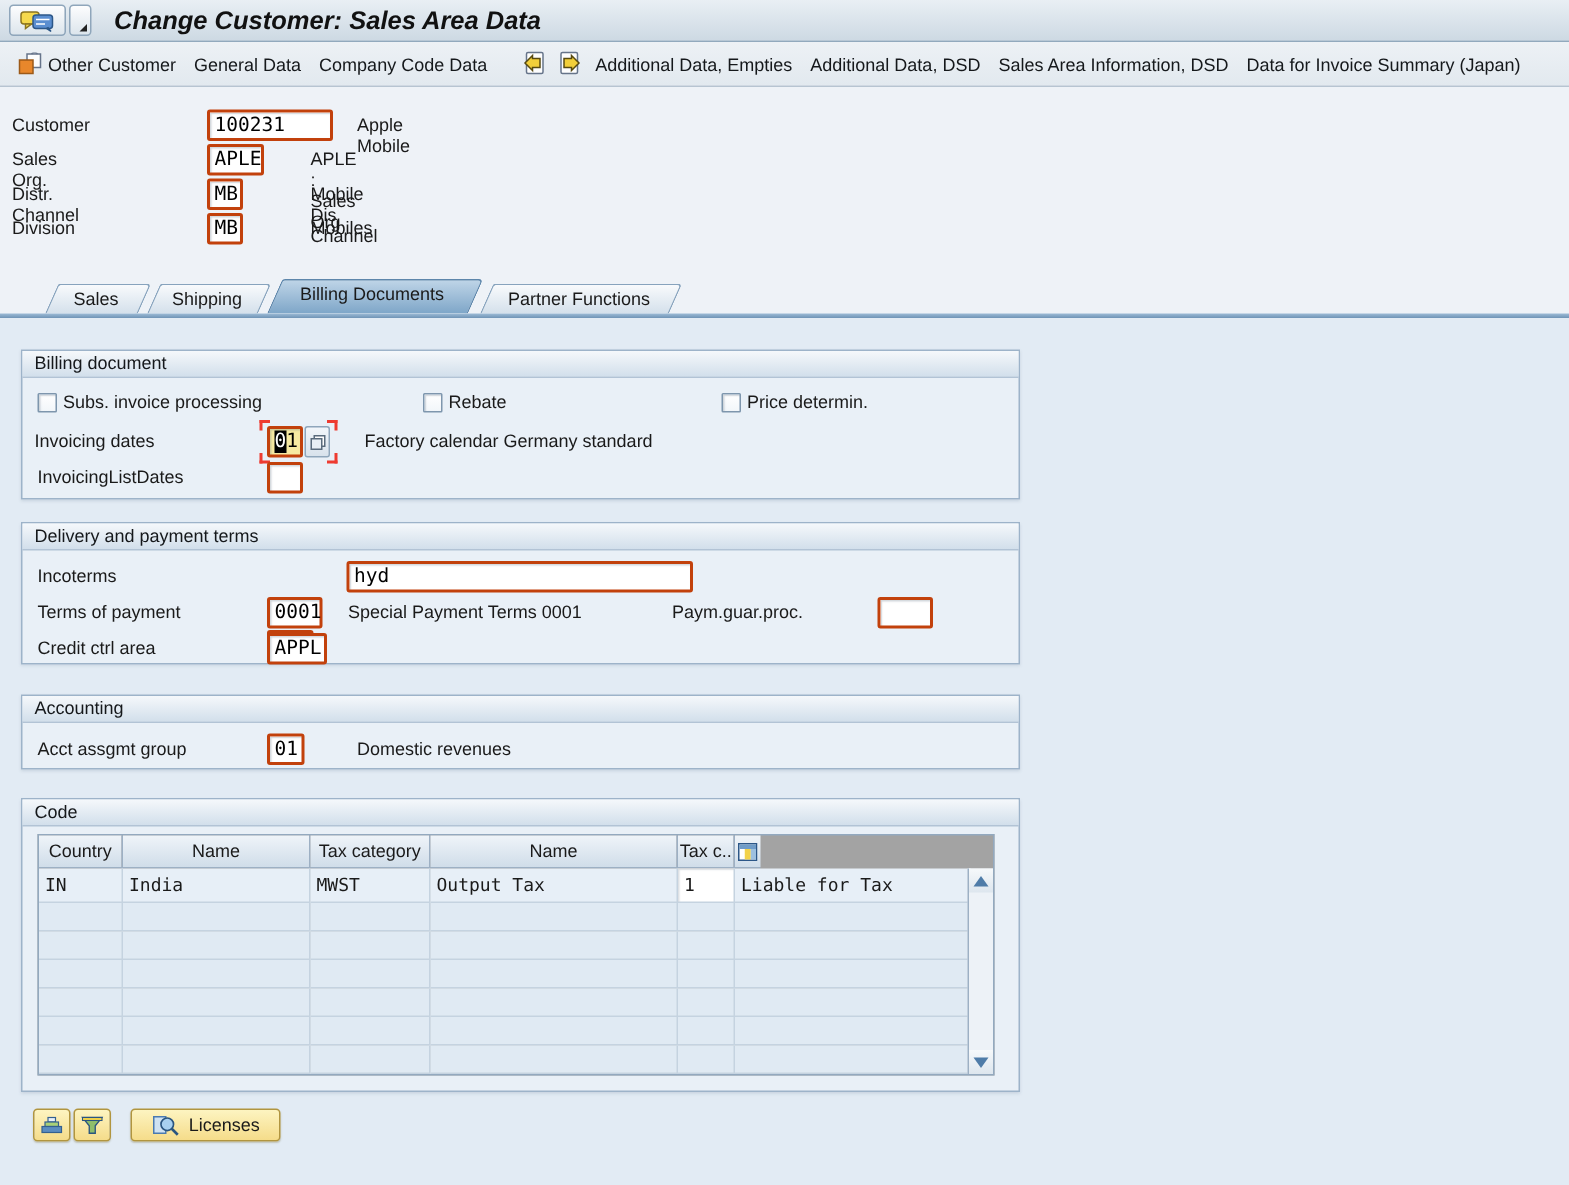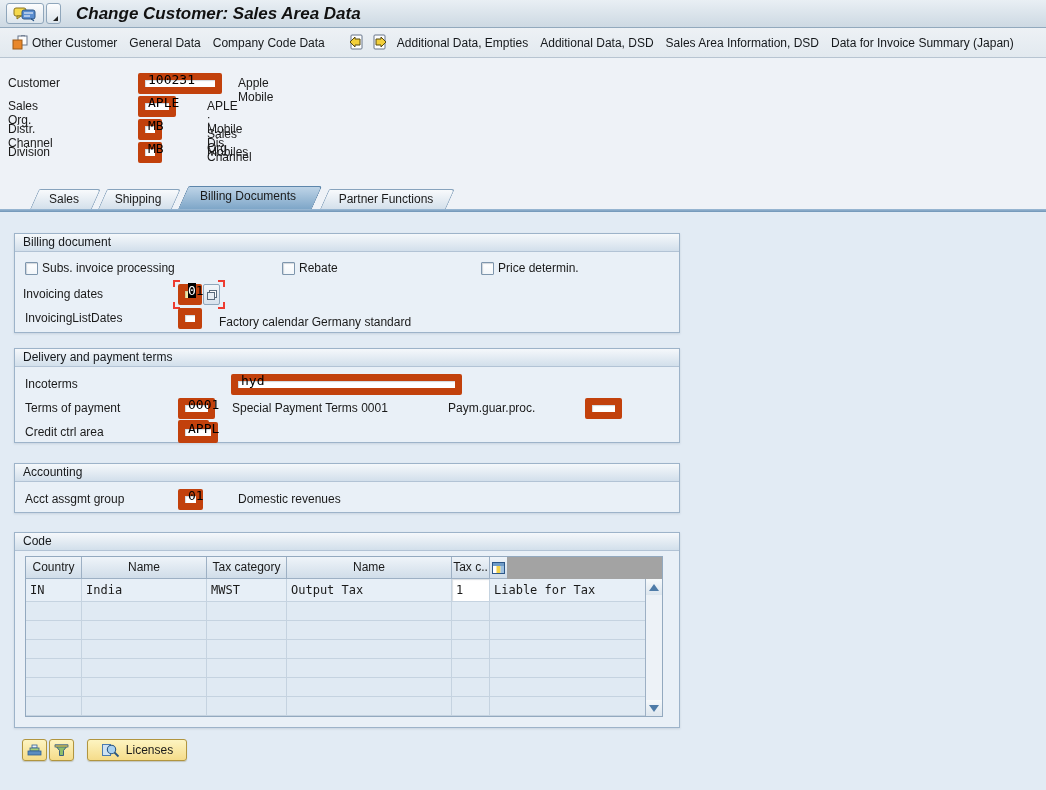--- a/index.html
+++ b/index.html
@@ -31,10 +31,10 @@
   .head-form { position:absolute; left:0; top:58px; width:1046px; height:128px; background:#eef2f7; }
   .hrow { position:absolute; left:0; height:22px; display:block; }
   .hrow .lbl { position:absolute; left:8px; top:4px; }
-  .sap-input { background:#fff; border:7px solid #c2410c; border-radius:2px;
+  .sap-input { background:#fff; border:2px solid #c2410c; border-radius:2px;
     box-shadow:inset 1px 1px 1px rgba(70,90,110,.25);
     font-family:"DejaVu Sans Mono", monospace; font-size:13px; color:#000;
-    display:inline-flex; align-items:flex-end; padding:0 3px; height:21px; position:absolute; top:1px; }
+    display:inline-flex; align-items:center; padding:0 3px; height:21px; position:absolute; top:1px; }
   .hrow .desc { position:absolute; top:4px; }
 
   

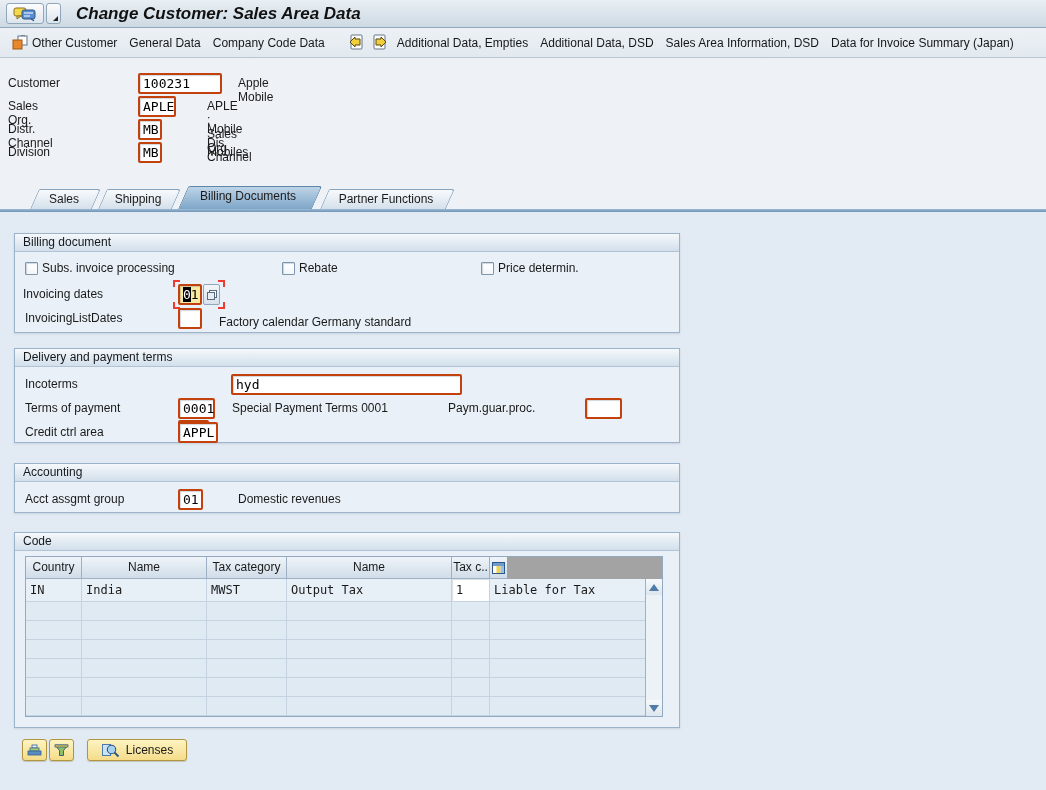--- a/index.html
+++ b/index.html
@@ -252,7 +252,7 @@
         <span class="fc-bl"></span>
         <span class="fc-br"></span>
     </span>
-    <span class="statictext" style="left:204px; top:53px;margin-top:28px;">Factory calendar Germany standard</span>
+    <span class="statictext" style="left:228px; top:53px;">Factory calendar Germany standard</span>
     <span class="grow-lbl" style="left:10px; top:77px;">InvoicingListDates</span>
     <span class="sap-input" style="left:163px; top:74px; width:24px;">
         <span></span>

